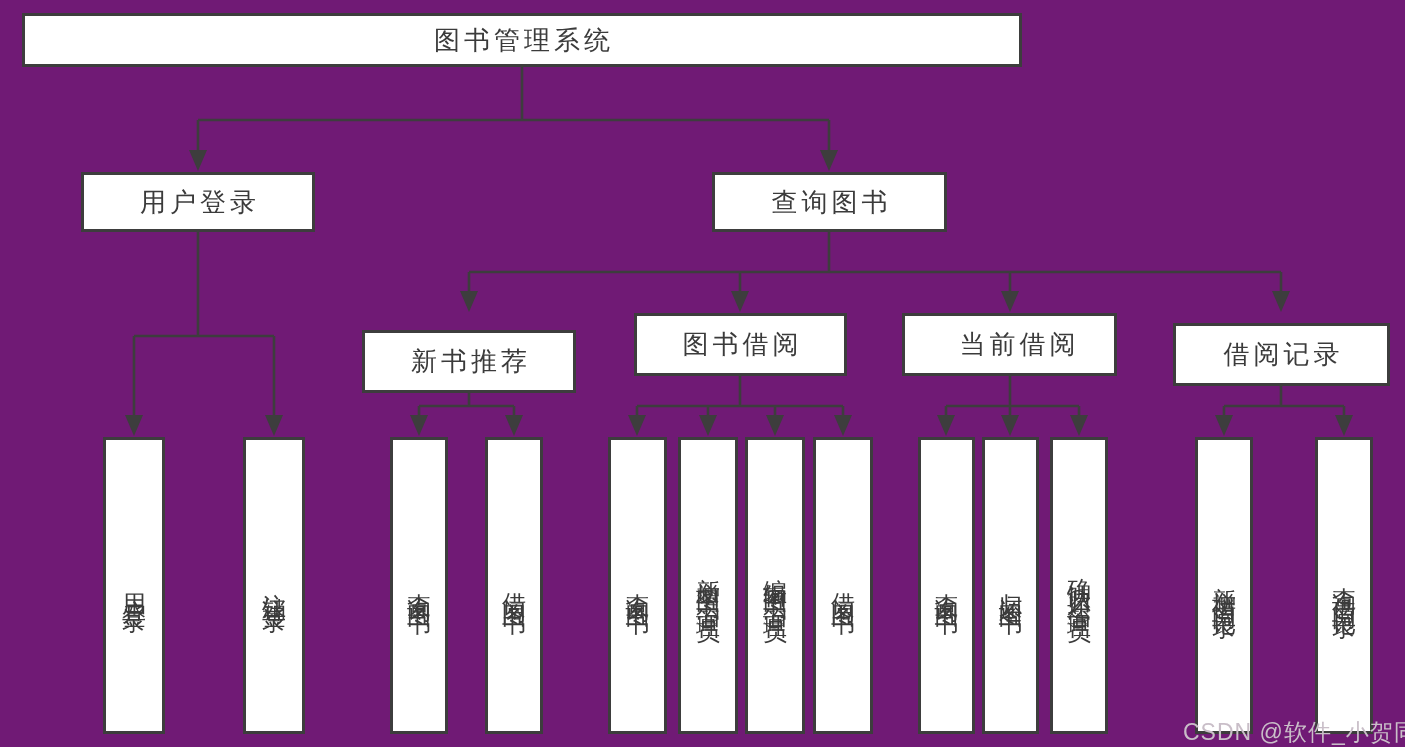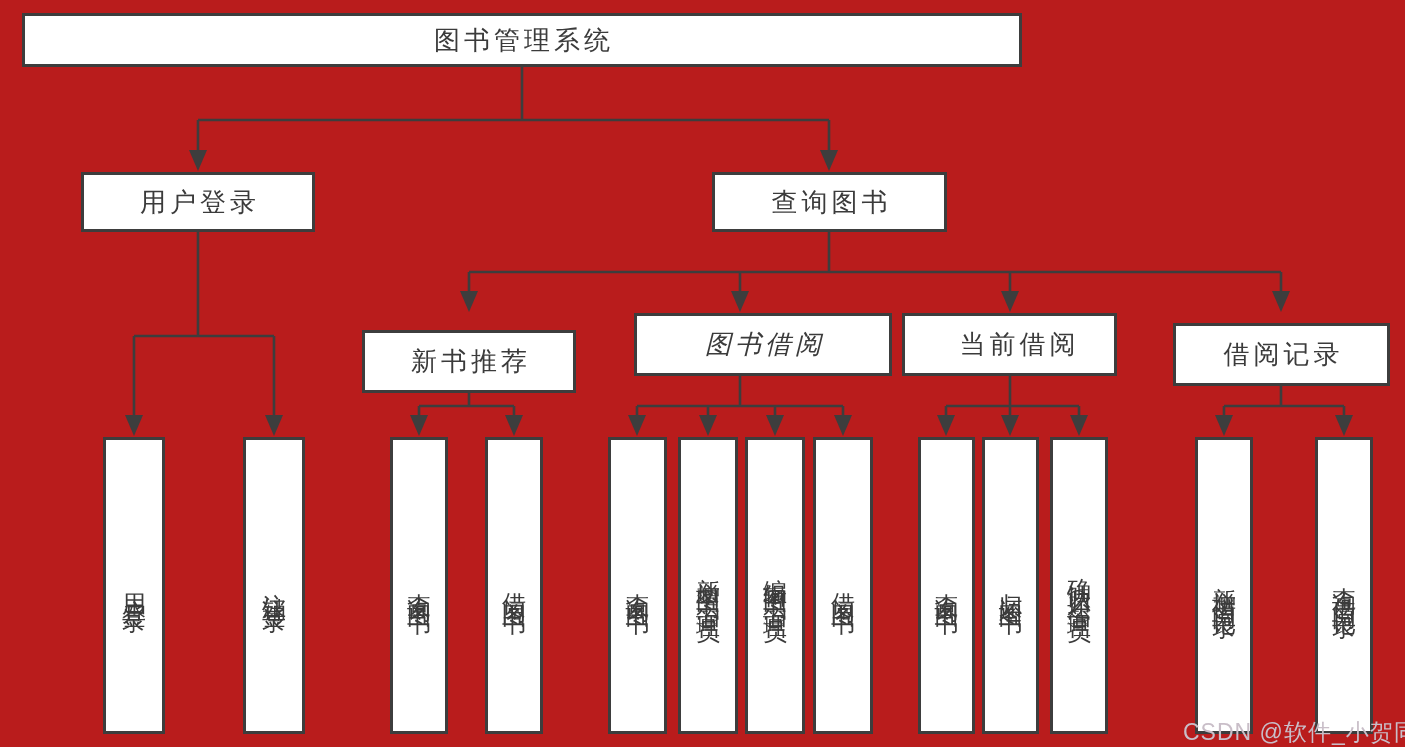--- a/index.html
+++ b/index.html
@@ -4,7 +4,7 @@
 <style>
   html,body{margin:0;padding:0;background:#ffffff;}
   .canvas{
-    position:relative;width:1405px;height:747px;background:#b91c1c;
+    position:relative;width:1405px;height:747px;background:#701a75;
     font-family:"Liberation Sans","DejaVu Sans",sans-serif;
     color:#3b3b3b;overflow:hidden;
   }

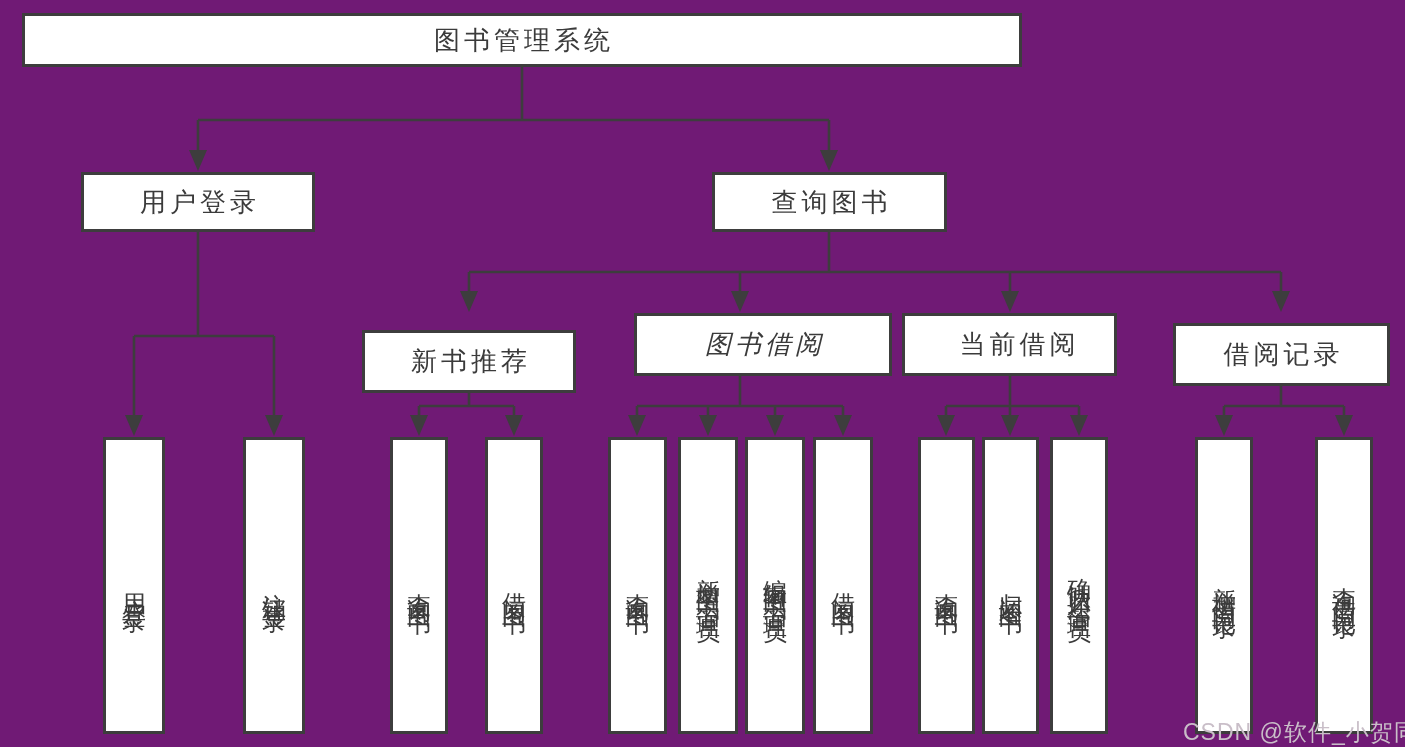--- a/index.html
+++ b/index.html
@@ -83,7 +83,7 @@
   <div class="node" style="left:712px;top:172px;width:235px;height:60px;">查询图书</div>
 
   <div class="node" style="left:362px;top:313px;width:214px;height:63px;margin-top:17px;">新书推荐</div>
-  <div class="node" style="left:634px;top:313px;width:258px;height:63px;font-style:italic;">图书借阅</div>
+  <div class="node" style="left:634px;top:313px;width:213px;height:63px;">图书借阅</div>
   <div class="node" style="left:902px;top:313px;width:215px;height:63px;padding-left:16px;">当前借阅</div>
   <div class="node" style="left:1173px;top:323px;width:217px;height:63px;">借阅记录</div>
 

